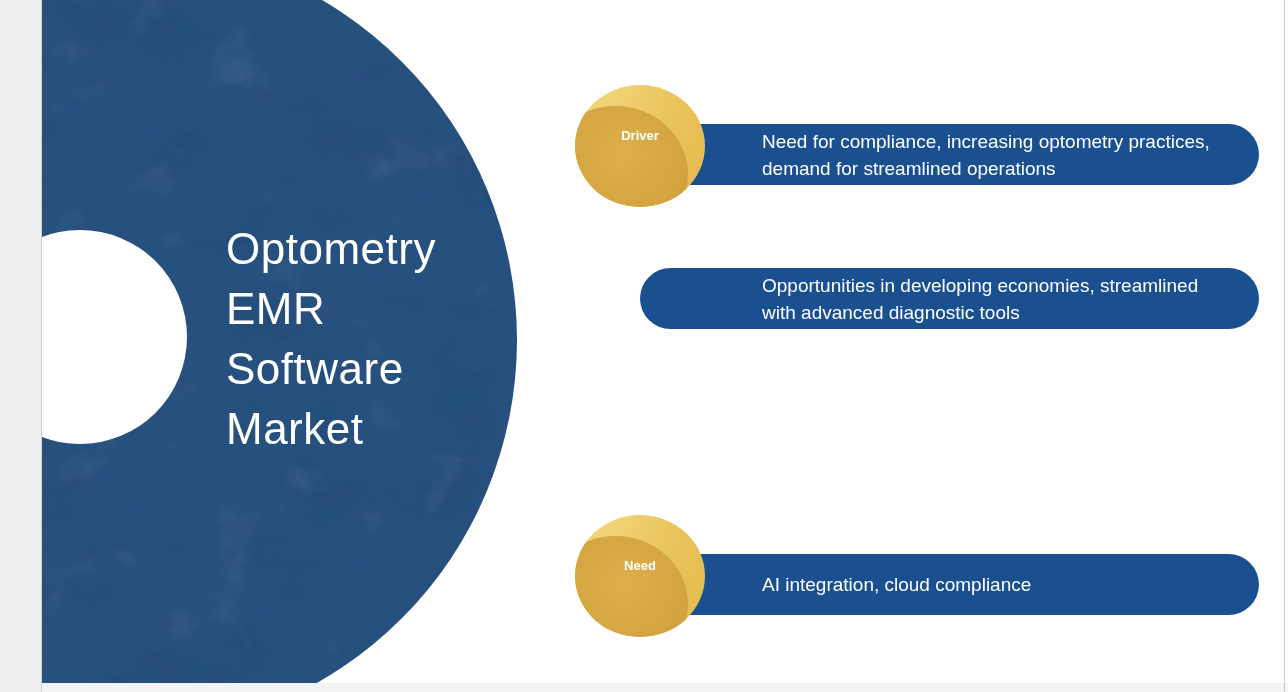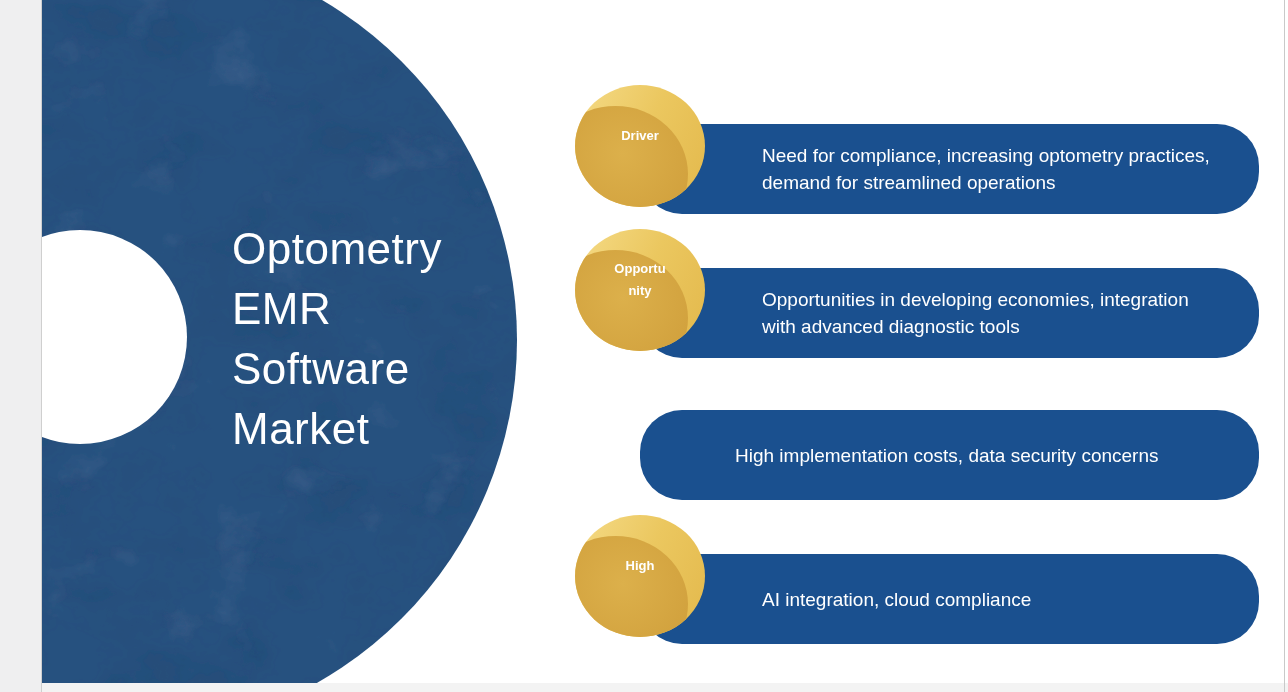--- a/index.html
+++ b/index.html
@@ -37,7 +37,7 @@
   .factor-row{position:absolute;left:533px;width:684px;height:124px;}
   .r1{top:85px}.r2{top:229px}.r3{top:371px}.r4{top:515px}
   .factor-pill{
-    position:absolute;left:65px;top:39px;width:619px;height:90px;
+    position:absolute;left:65px;top:39px;width:619px;height:61px;
     background:#1A508F;border-radius:42px;z-index:1;
     display:flex;align-items:center;color:#ffffff;
   }

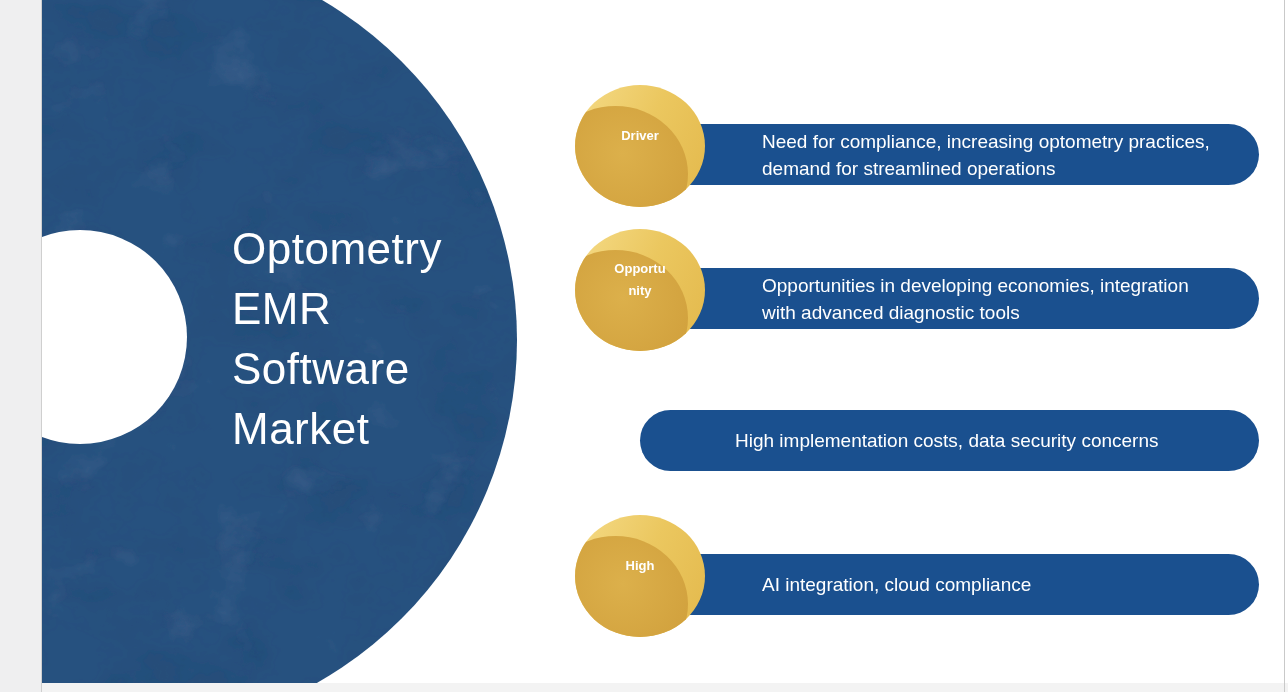--- a/index.html
+++ b/index.html
@@ -29,7 +29,7 @@
   .globe-svg{position:absolute;left:0;top:0;pointer-events:none;}
   
   .slide-title{
-    position:absolute;left:190px;top:219px;
+    position:absolute;left:184px;top:219px;
     color:#ffffff;font-size:44px;line-height:60px;font-weight:300;
     letter-spacing:.5px;white-space:pre-line;z-index:3;
   }

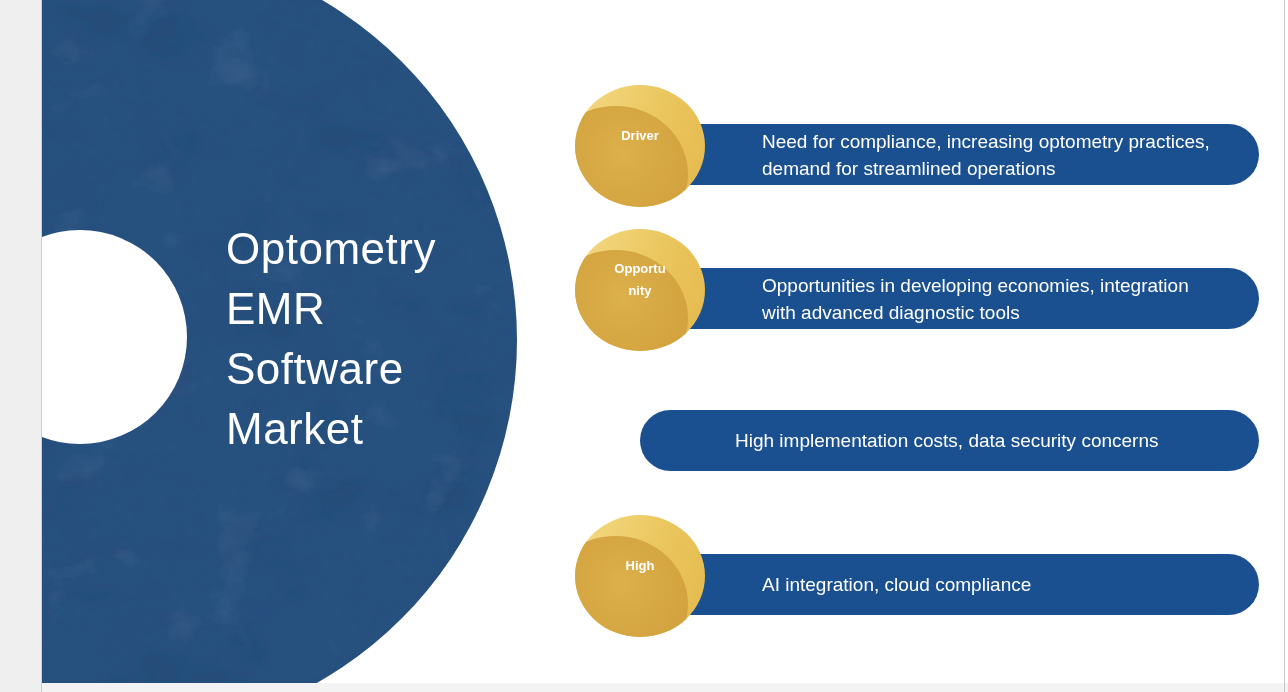--- a/index.html
+++ b/index.html
@@ -106,10 +106,6 @@
     <div class="factor-pill">
       <div class="pill-text">Opportunities in developing economies, integration with advanced diagnostic tools</div>
     </div>
-    <div class="factor-badge">
-      <div class="badge-label">Opportu
-nity</div>
-    </div>
   </div>
 
   <div class="factor-row r3">

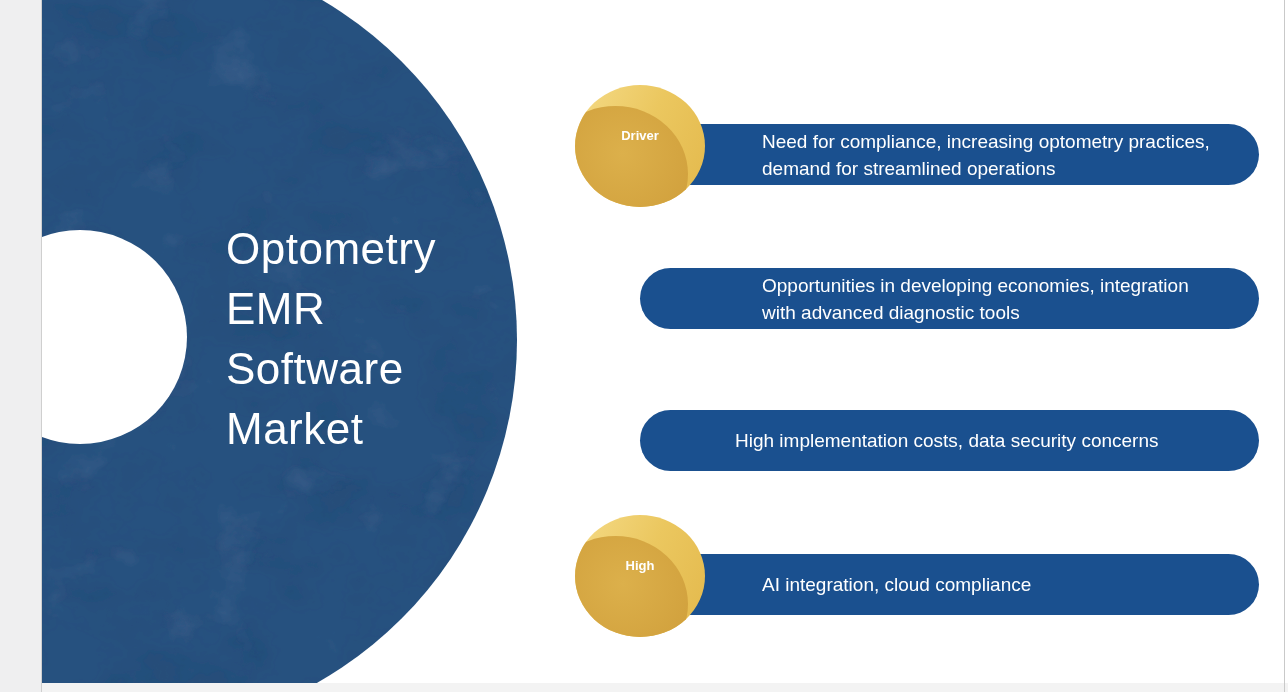--- a/index.html
+++ b/index.html
@@ -104,7 +104,7 @@
 
   <div class="factor-row r2">
     <div class="factor-pill">
-      <div class="pill-text">Opportunities in developing economies, integration with advanced diagnostic tools</div>
+      <div class="pill-text">Opportunities in developing economies, streamlined with advanced diagnostic tools</div>
     </div>
   </div>
 

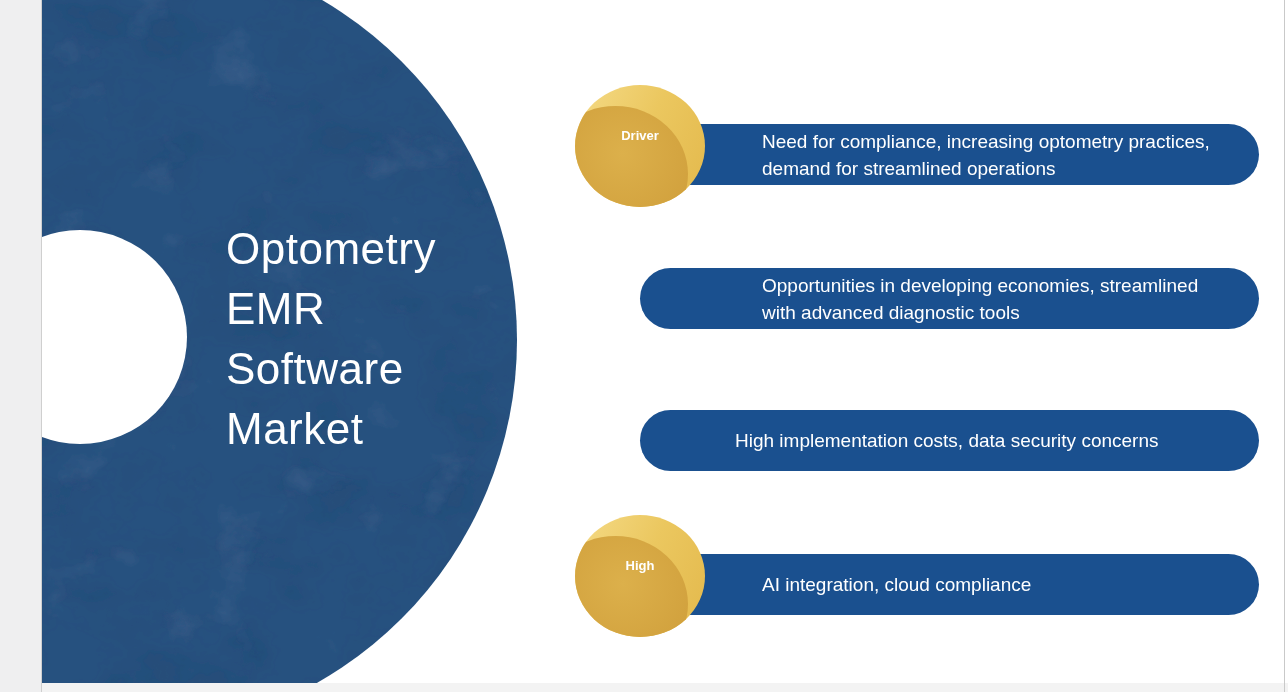--- a/index.html
+++ b/index.html
@@ -109,9 +109,6 @@
   </div>
 
   <div class="factor-row r3">
-    <div class="factor-pill">
-      <div class="pill-text">High implementation costs, data security concerns</div>
-    </div>
   </div>
 
   <div class="factor-row r4">

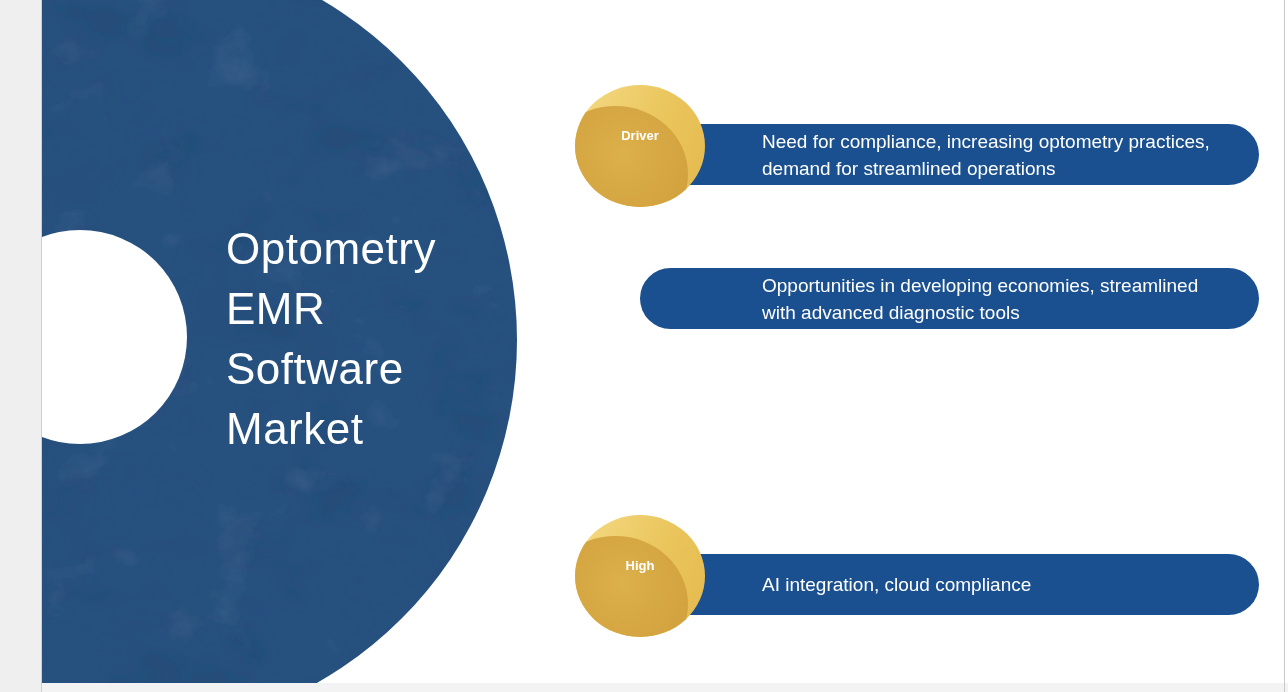--- a/index.html
+++ b/index.html
@@ -116,7 +116,7 @@
       <div class="pill-text">AI integration, cloud compliance</div>
     </div>
     <div class="factor-badge">
-      <div class="badge-label">High</div>
+      <div class="badge-label">Need</div>
     </div>
   </div>
 

